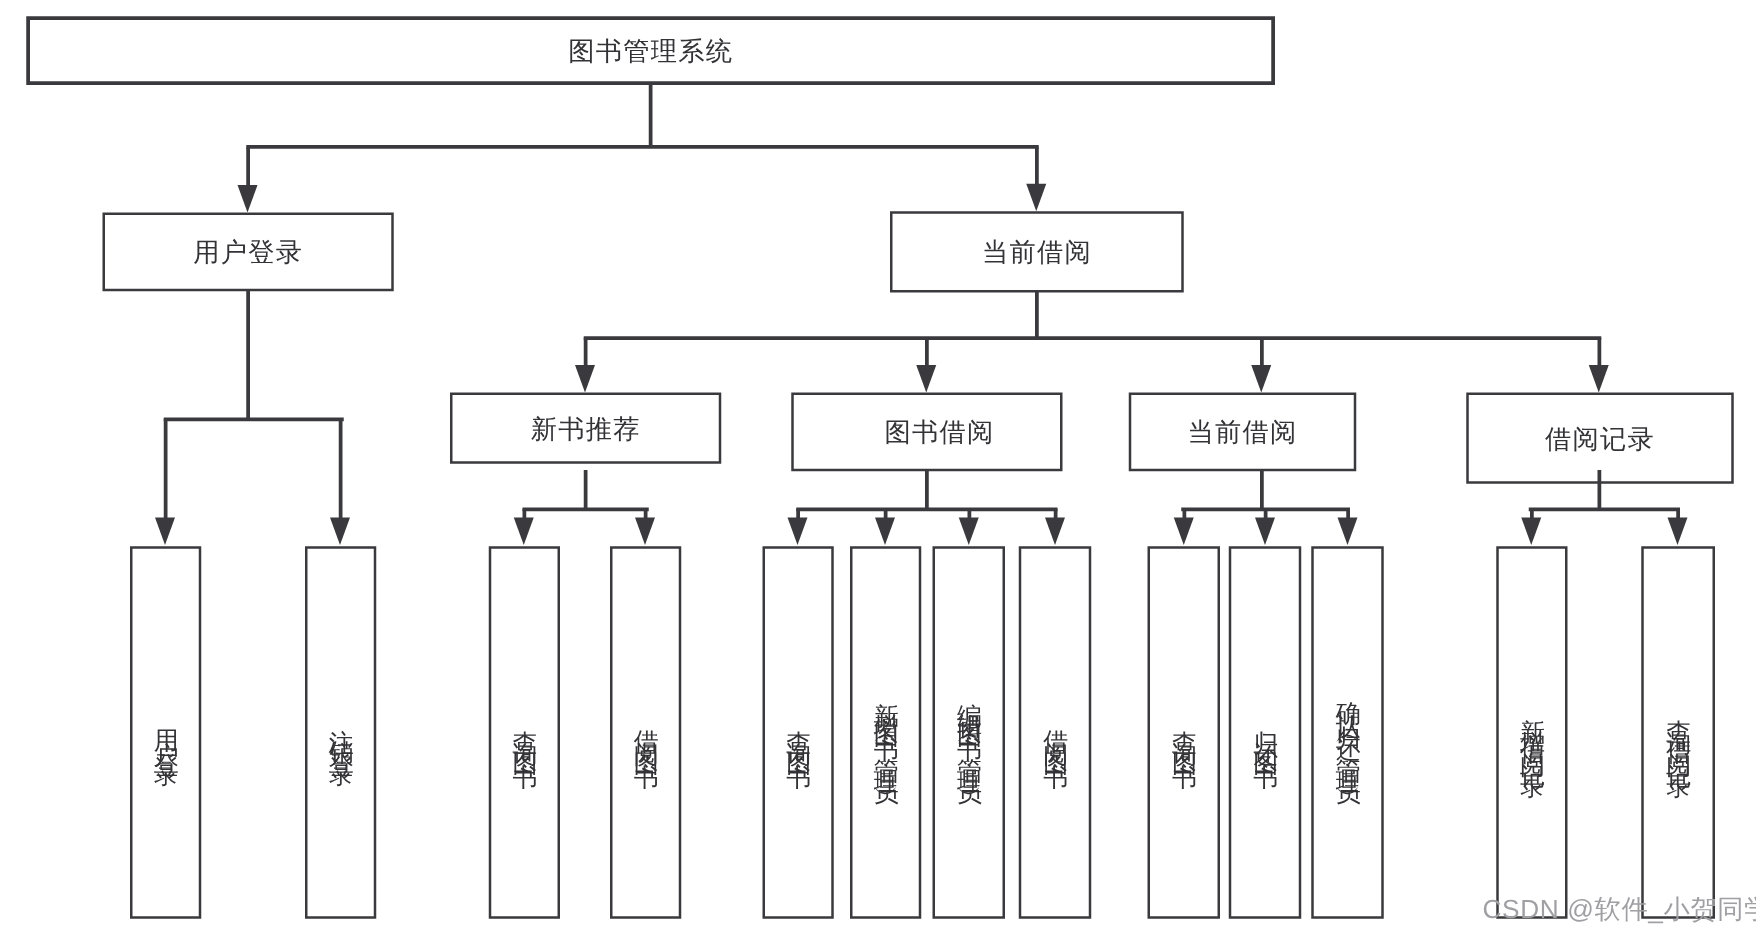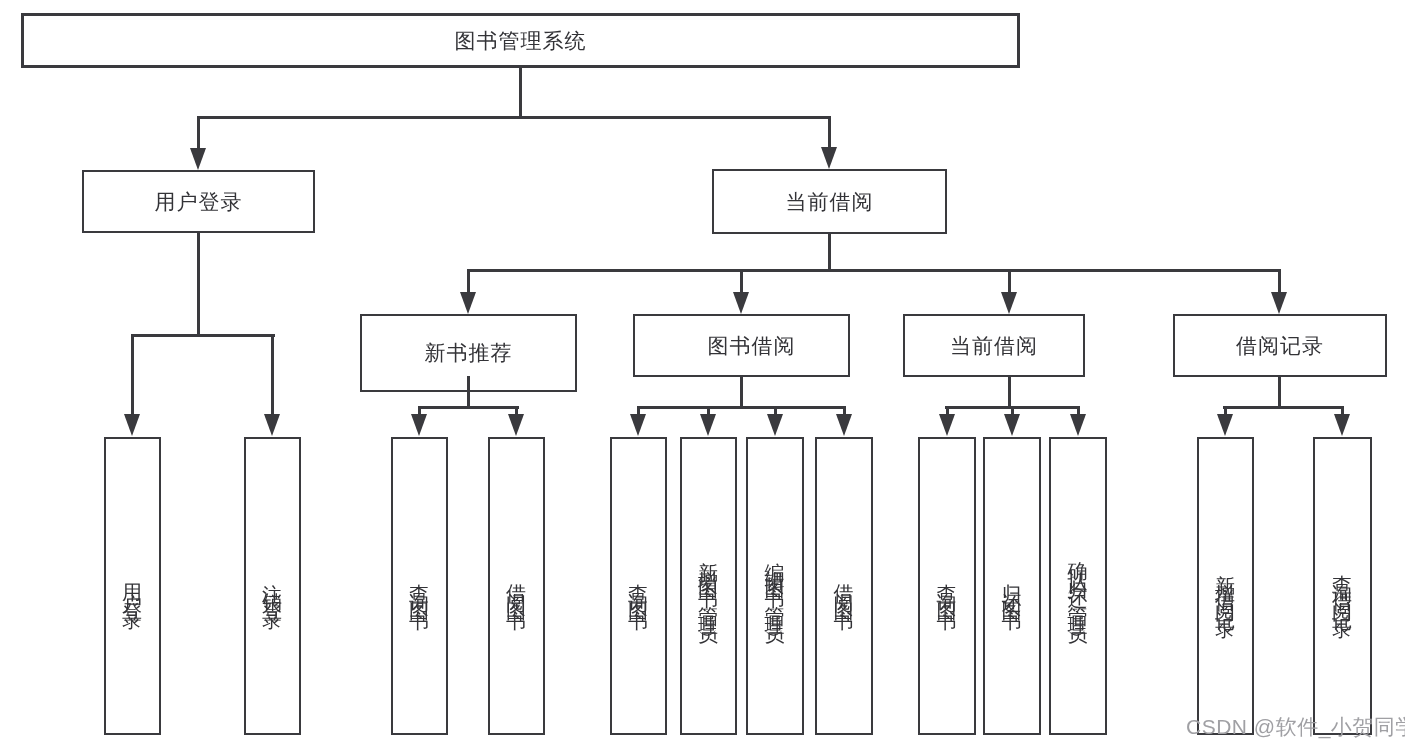--- a/index.html
+++ b/index.html
@@ -42,7 +42,7 @@
   #b-root{left:21px;top:13px;width:999px;height:55px;}
   #b-user{left:82px;top:170px;width:233px;height:63px;}
   #b-mgmt{left:712px;top:169px;width:235px;height:65px;}
-  #b-rec{left:360px;top:314px;width:217px;height:78px;}
+  #b-rec{left:360px;top:314px;width:217px;height:57px;}
   #b-bb{left:633px;top:314px;width:217px;height:63px;padding-left:20px;}
   #b-cb{left:903px;top:314px;width:182px;height:63px;}
   #b-br{left:1173px;top:314px;width:214px;height:63px;}

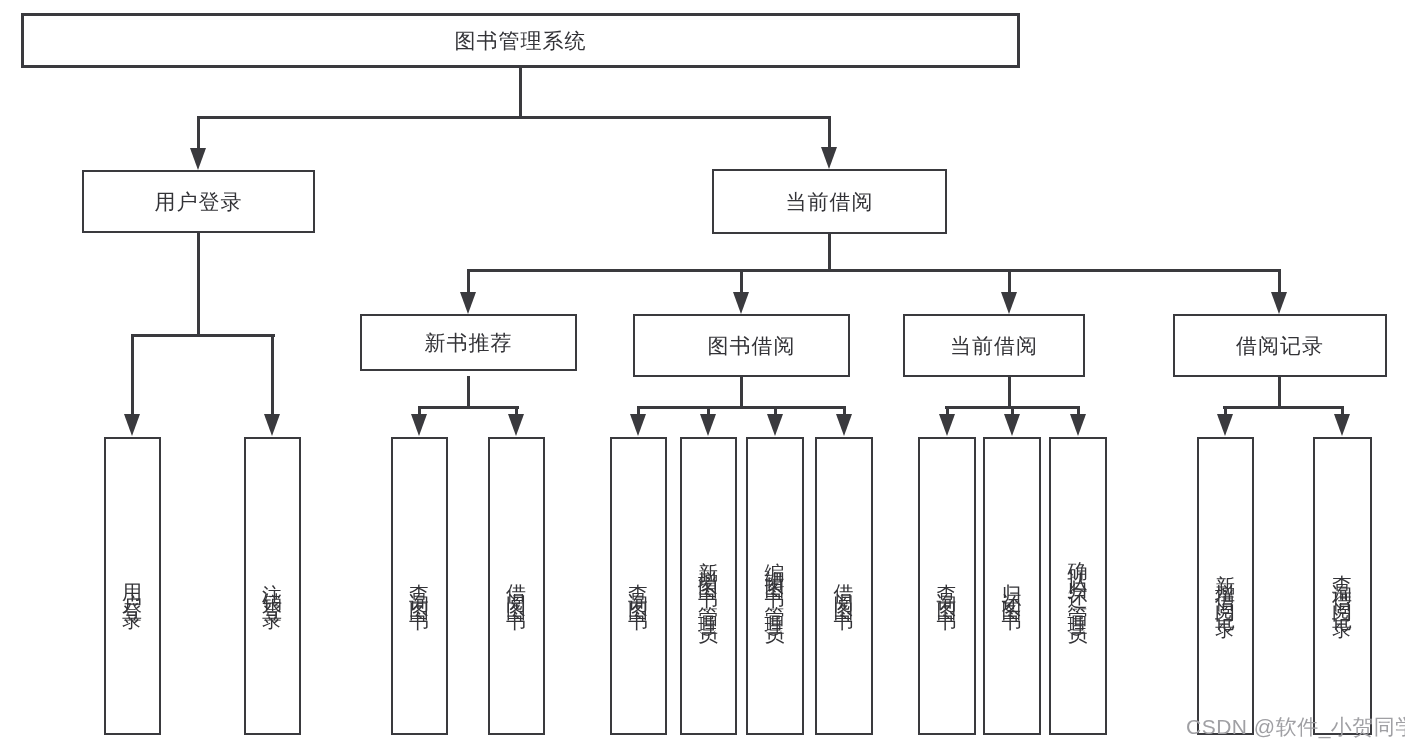--- a/index.html
+++ b/index.html
@@ -45,7 +45,7 @@
   #b-rec{left:360px;top:314px;width:217px;height:57px;}
   #b-bb{left:633px;top:314px;width:217px;height:63px;padding-left:20px;}
   #b-cb{left:903px;top:314px;width:182px;height:63px;}
-  #b-br{left:1173px;top:314px;width:214px;height:63px;}
+  #b-br{left:1173px;top:314px;width:214px;height:73px;}
   #b-user-login{left:104px;width:57px;}
   #b-logout{left:244px;width:57px;}
   #b-rec-query{left:391px;width:57px;}

